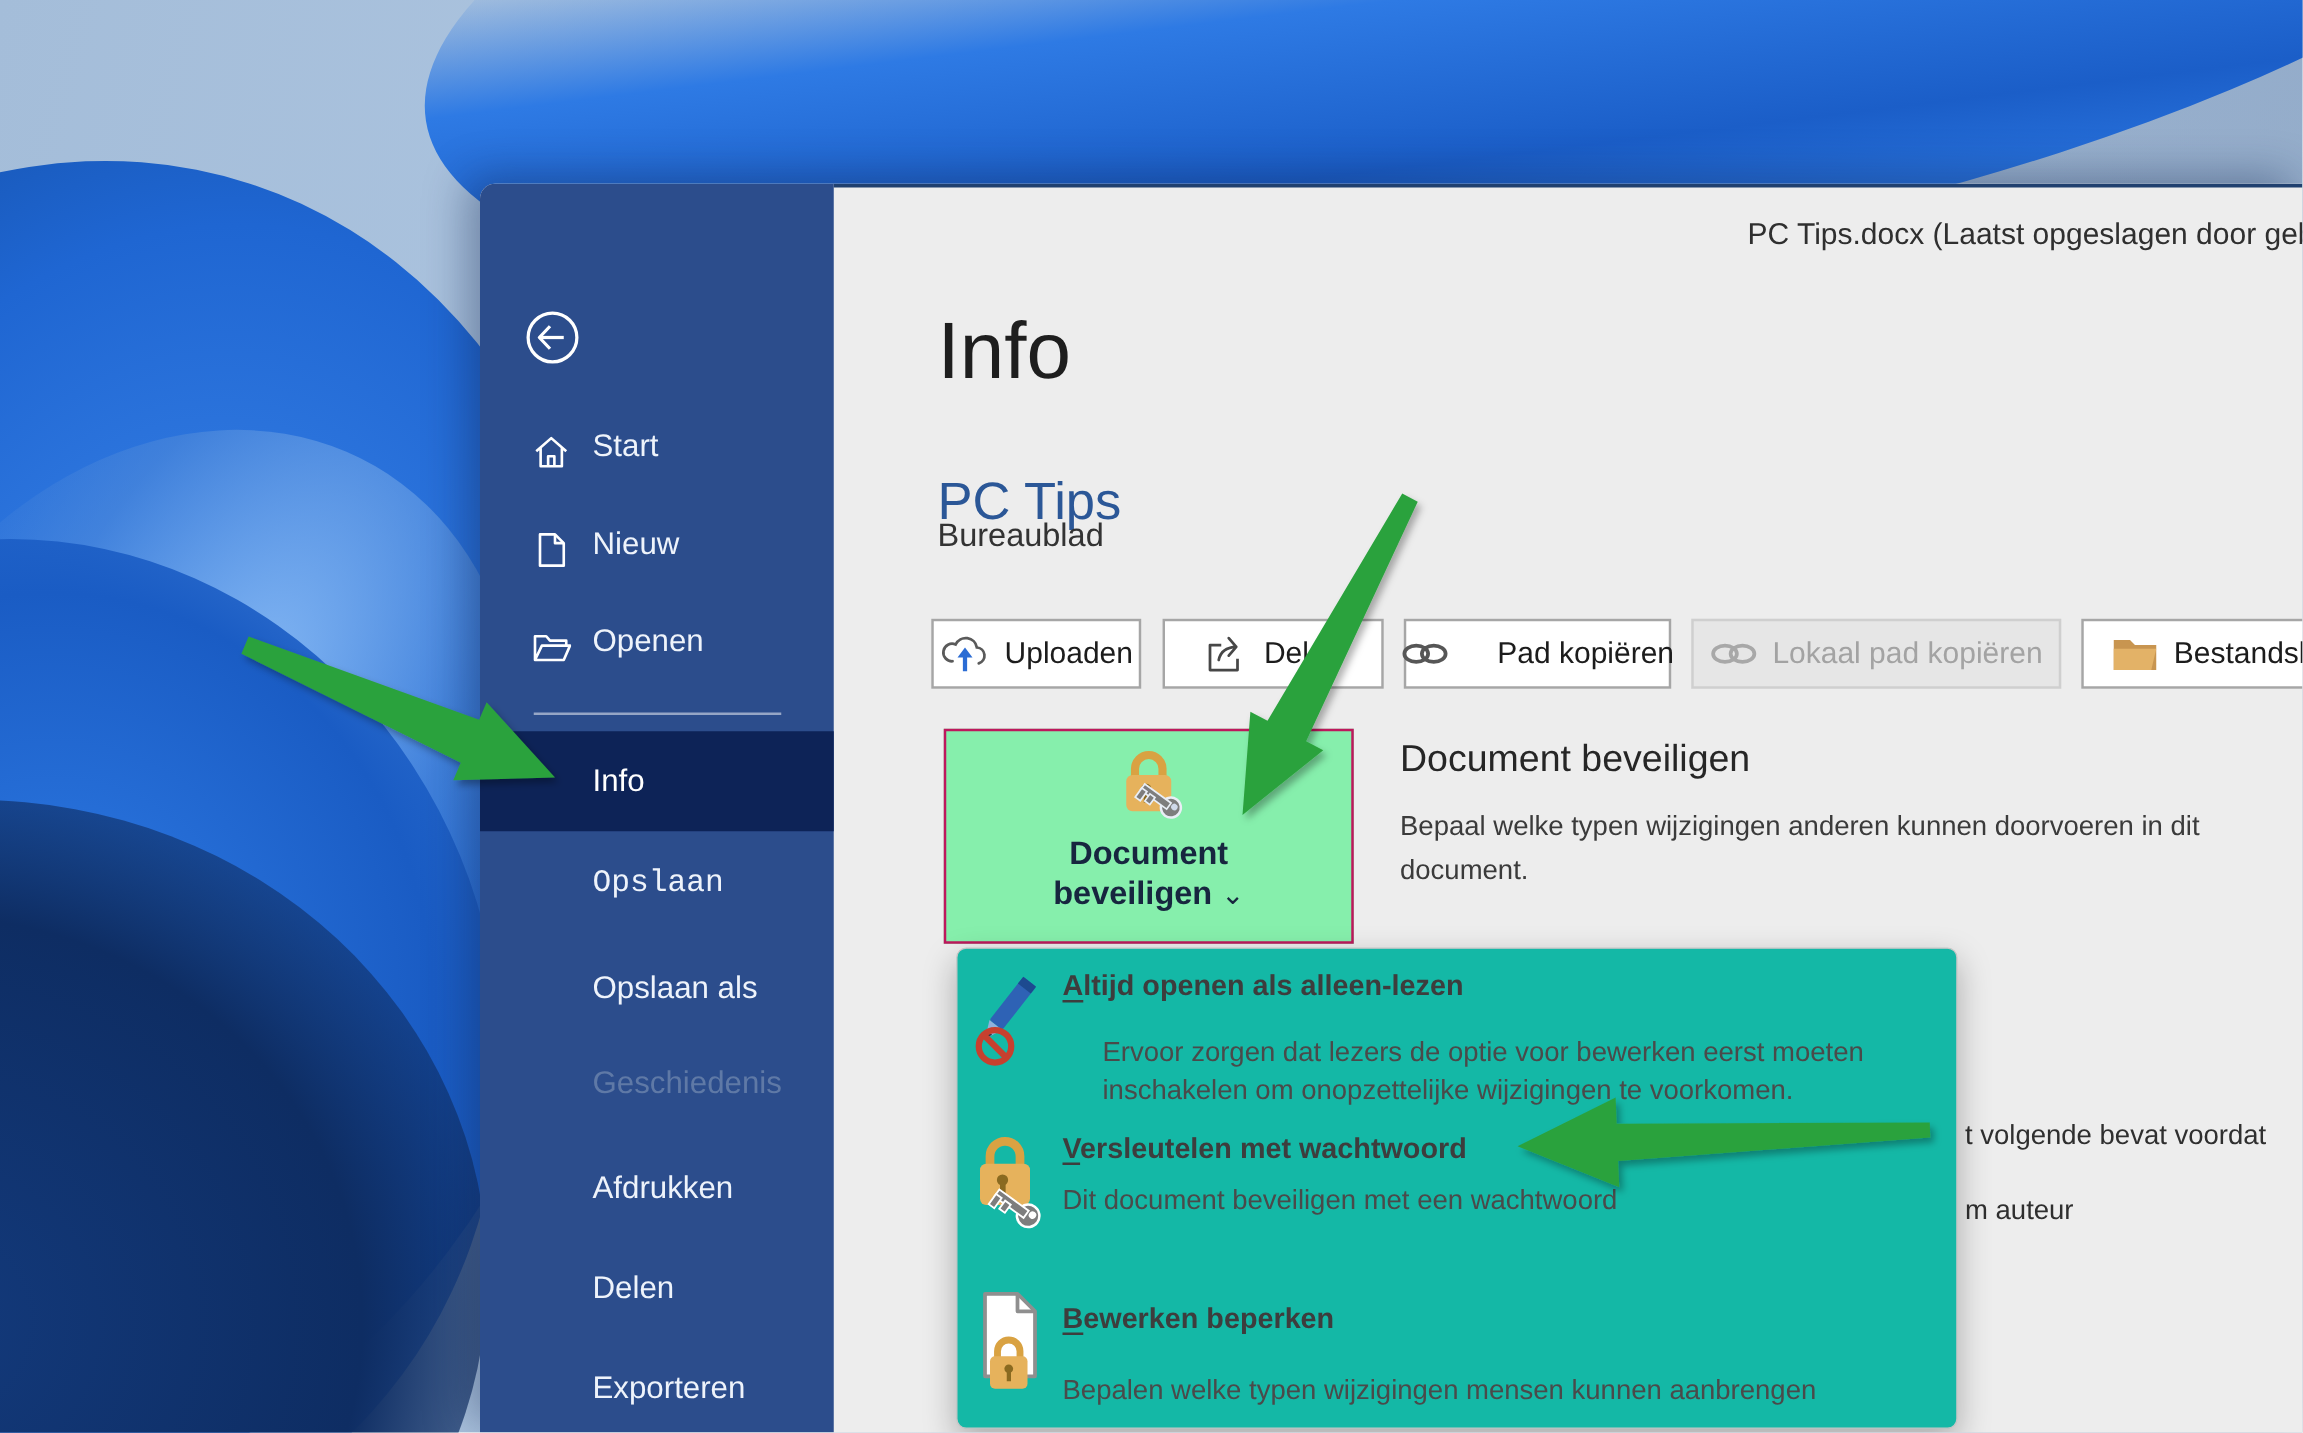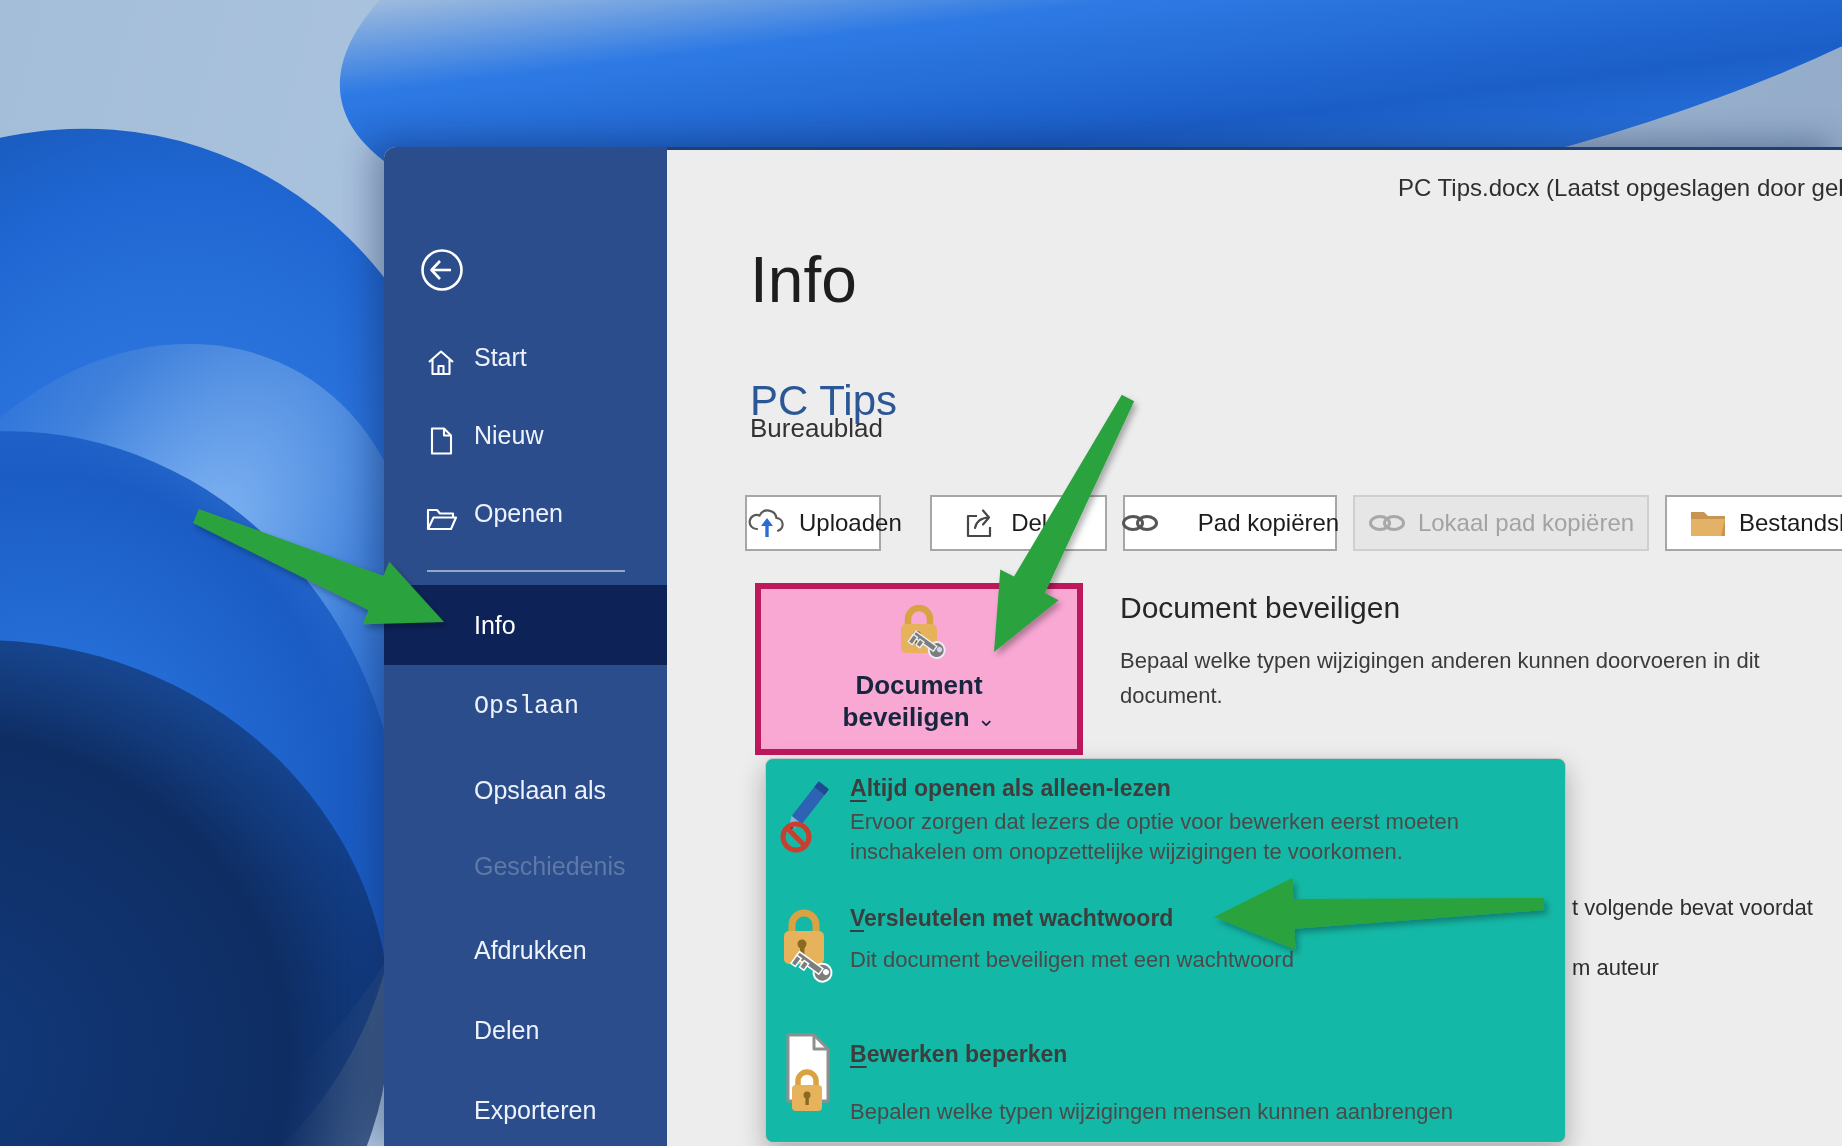--- a/index.html
+++ b/index.html
@@ -54,7 +54,7 @@
     display:flex; align-items:center; justify-content:center; gap:12px;
     font-size:24px; color:#1c1c1c; cursor:pointer; white-space:nowrap; }
   .abtn svg { flex:0 0 auto; }
-  .abtn1 { left:361px; width:136px;justify-content:space-between; } .abtn2 { left:546px; width:177px; }
+  .abtn1 { left:361px; width:168px; } .abtn2 { left:546px; width:177px; }
   .abtn3 { left:739px; width:214px;gap:39px; }
   .abtn4 { left:969px; width:296px; background:#e6e6e6; border-color:#cfcfcf; color:#a3a3a3; cursor:default; }
   .abtn5 { left:1281px; width:292px; justify-content:flex-start; padding-left:22px; }

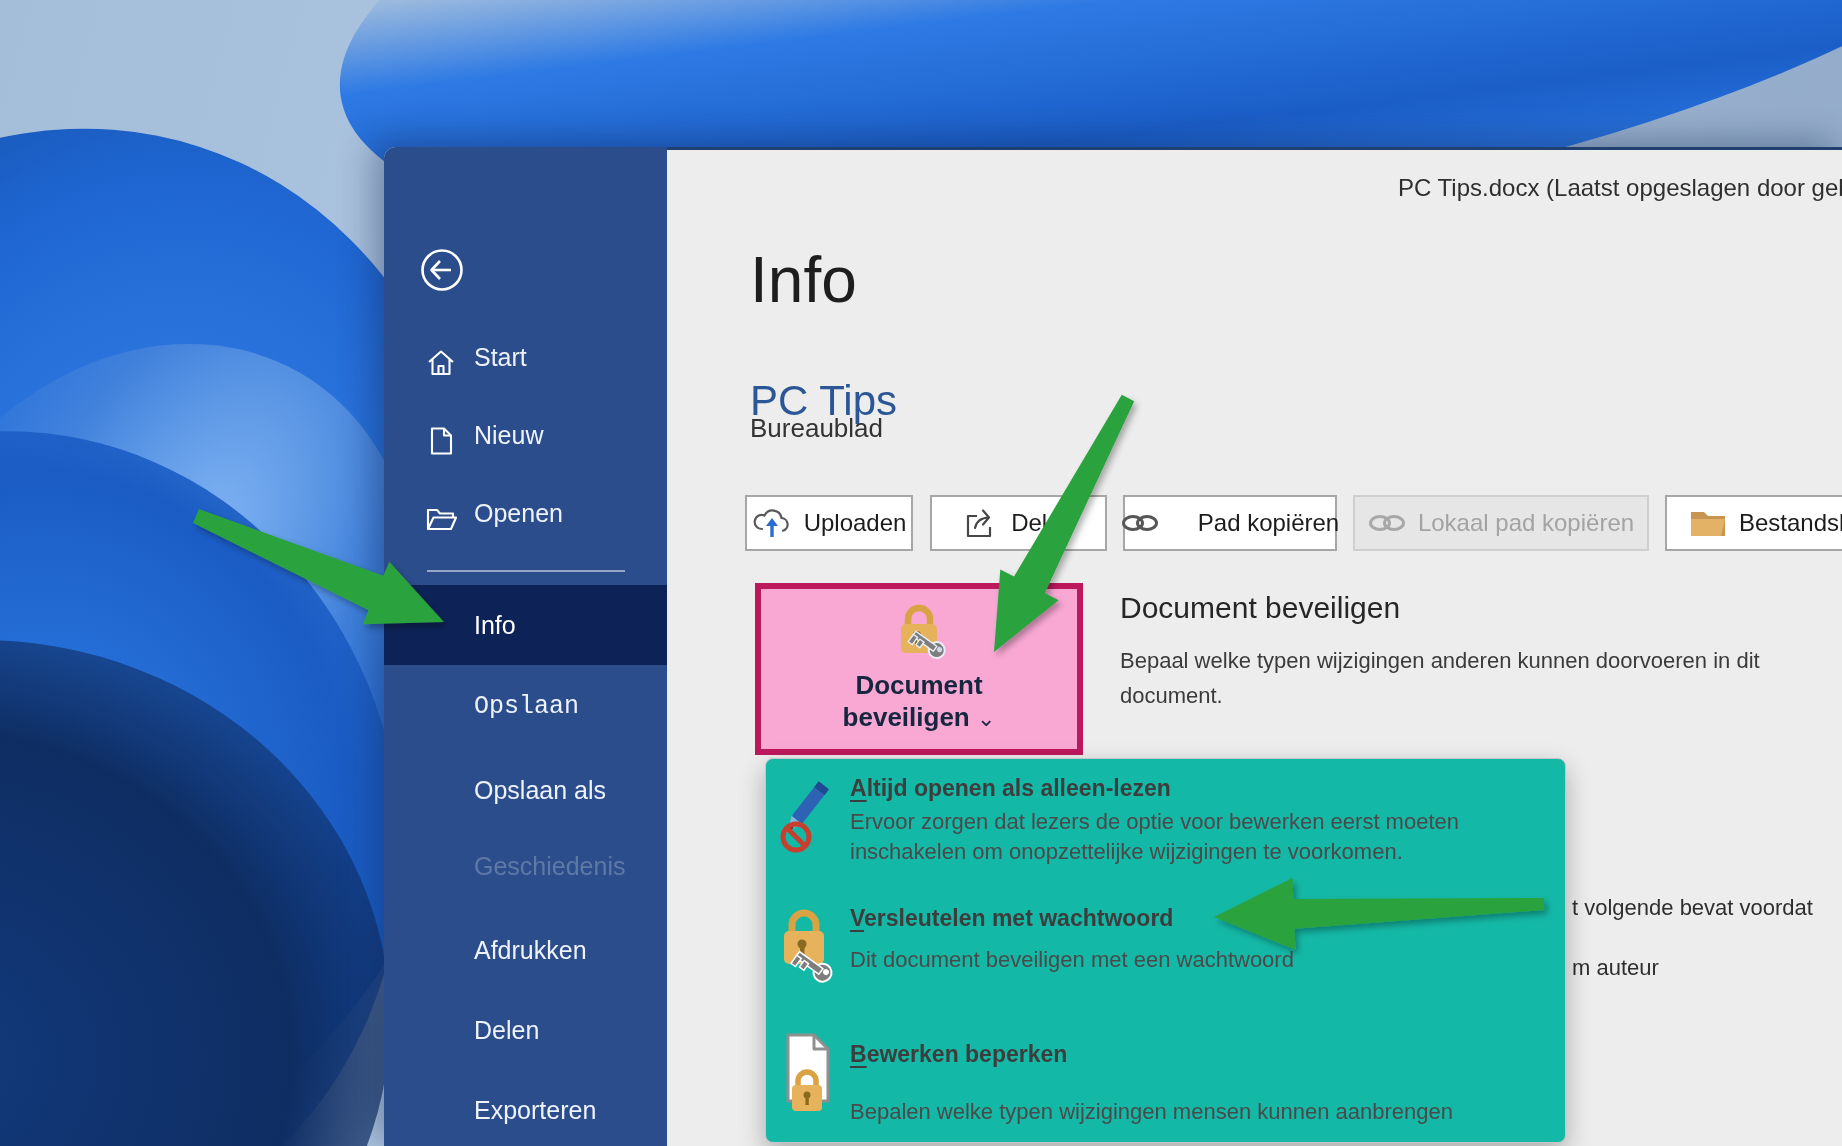--- a/index.html
+++ b/index.html
@@ -60,7 +60,7 @@
   .abtn5 { left:1281px; width:292px; justify-content:flex-start; padding-left:22px; }
 
   .protect-btn { position:absolute; left:371px; top:436px; width:328px; height:172px;
-    background:#f9a8d4; border:6px solid #be185d; cursor:pointer; text-align:center; }
+    background:#86efac; border:2px solid #be185d; cursor:pointer; text-align:center; }
   .protect-btn .picon { margin-top:10px; }
   .protect-lbl { font-size:26px; font-weight:bold; color:#17263f; line-height:32px; }
   .chev { font-weight:normal; font-size:22px; color:#17263f; }

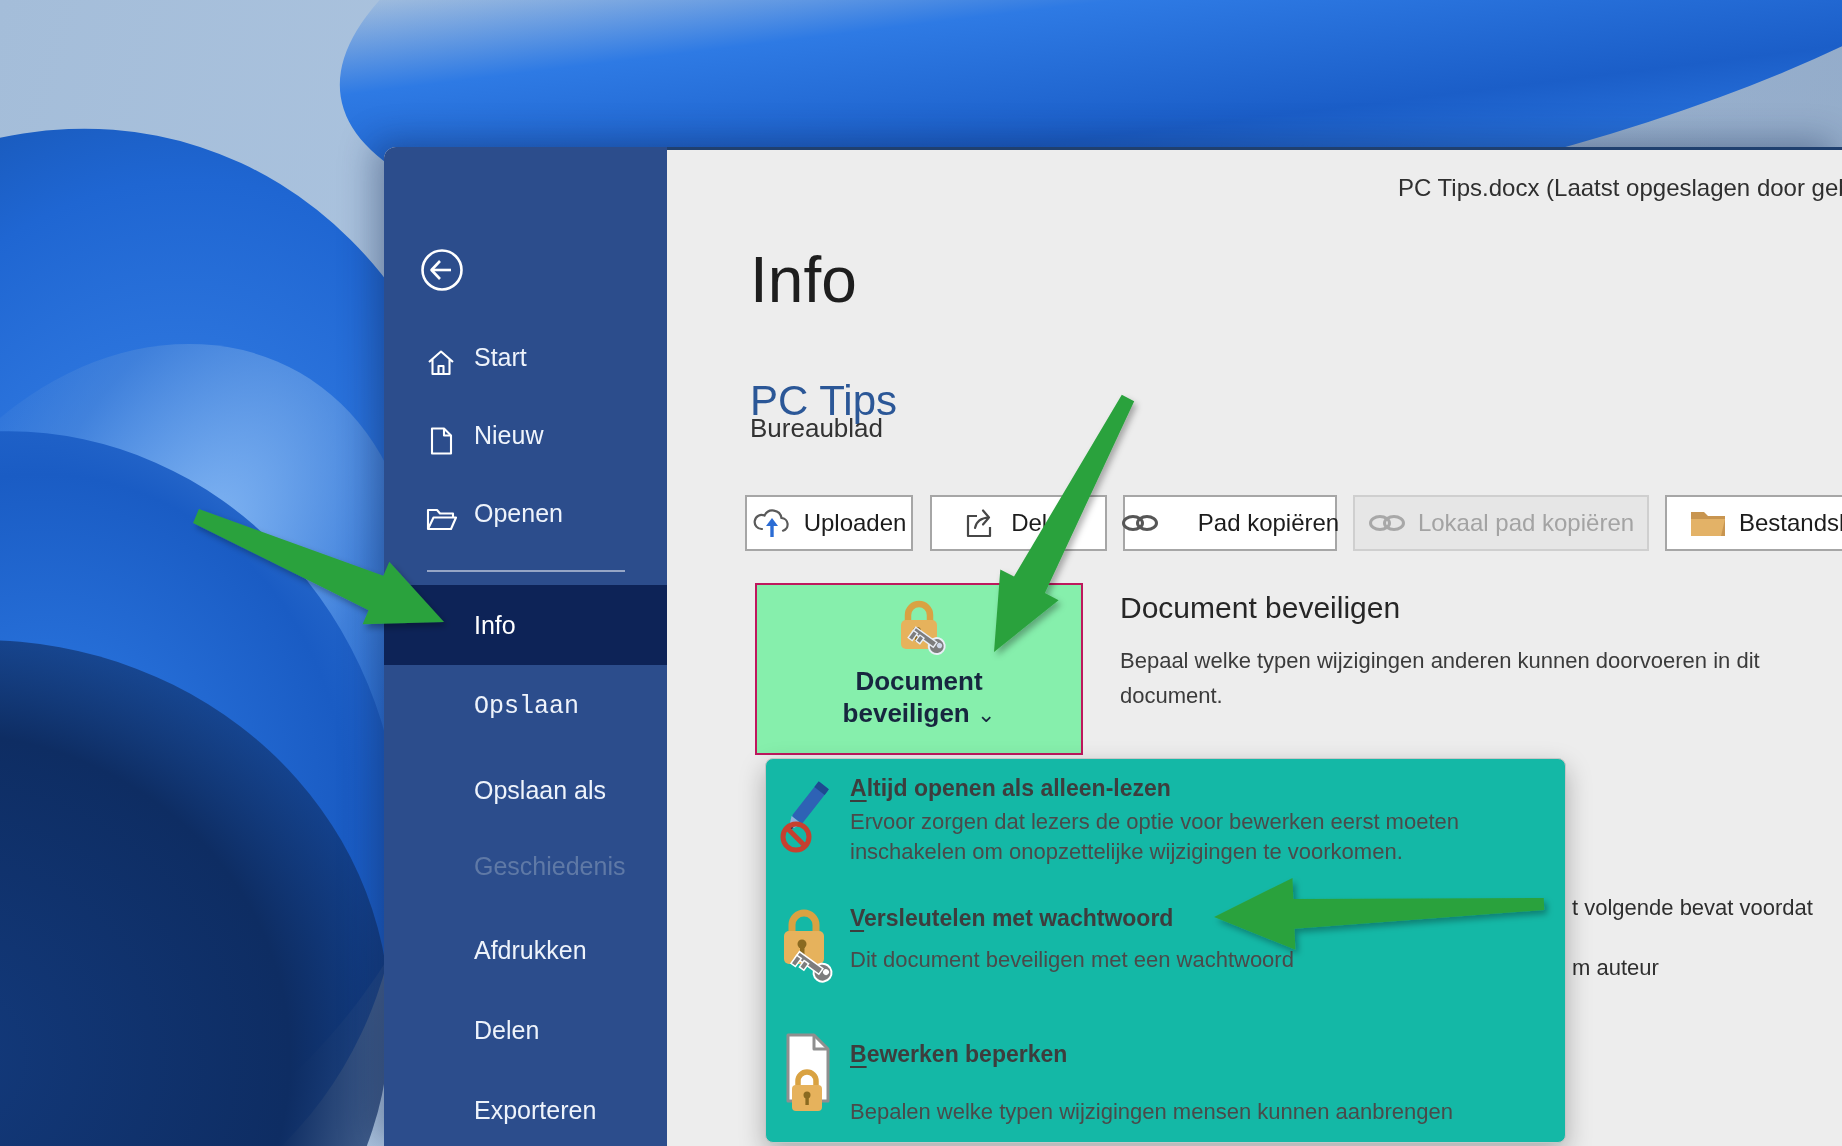--- a/index.html
+++ b/index.html
@@ -82,7 +82,7 @@
   .mi .mdesc { position:absolute; left:84px; font-size:22px; color:#4a4a4a; line-height:30px; width:650px; }
   .mtitle u { text-underline-offset:4px; text-decoration-thickness:2px; }
   .mi1 { top:0; height:124px; } .mi1 .micon { left:4px; top:16px; }
-  .mi1 .mtitle { top:16px; } .mi1 .mdesc { top:48px; }
+  .mi1 .mtitle { top:16px; } .mi1 .mdesc { top:68px;margin-left:32px; }
   .mi2 { top:124px; height:134px; } .mi2 .micon { left:10px; top:20px; }
   .mi2 .mtitle { top:22px; } .mi2 .mdesc { top:62px; }
   .mi3 { top:258px; height:127px; } .mi3 .micon { left:16px; top:14px; }

